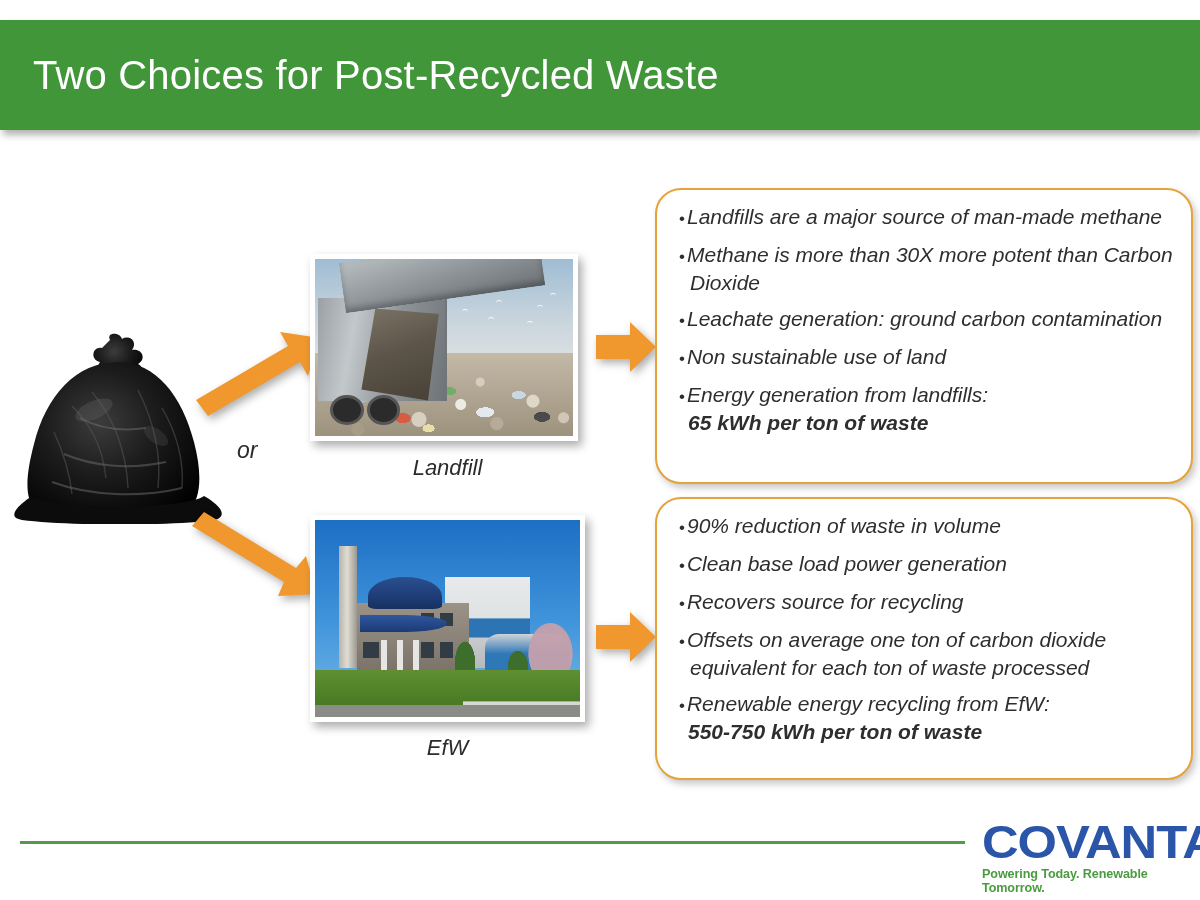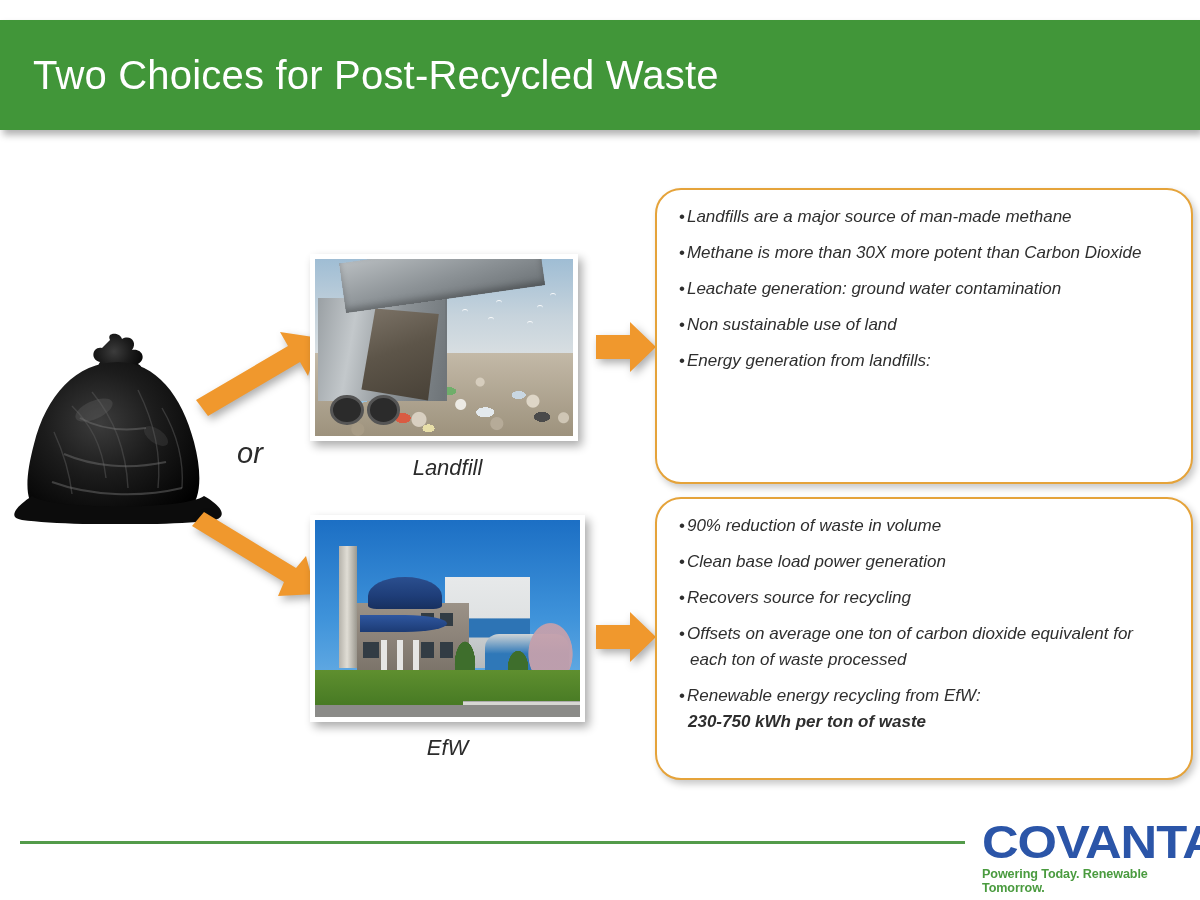--- a/index.html
+++ b/index.html
@@ -231,7 +231,7 @@
 
   .bullets { list-style: none; }
   .bullets li {
-    font-size: 17px;
+    font-size: 21px;
     font-style: italic;
     color: #2e2e2e;
     line-height: 26px;

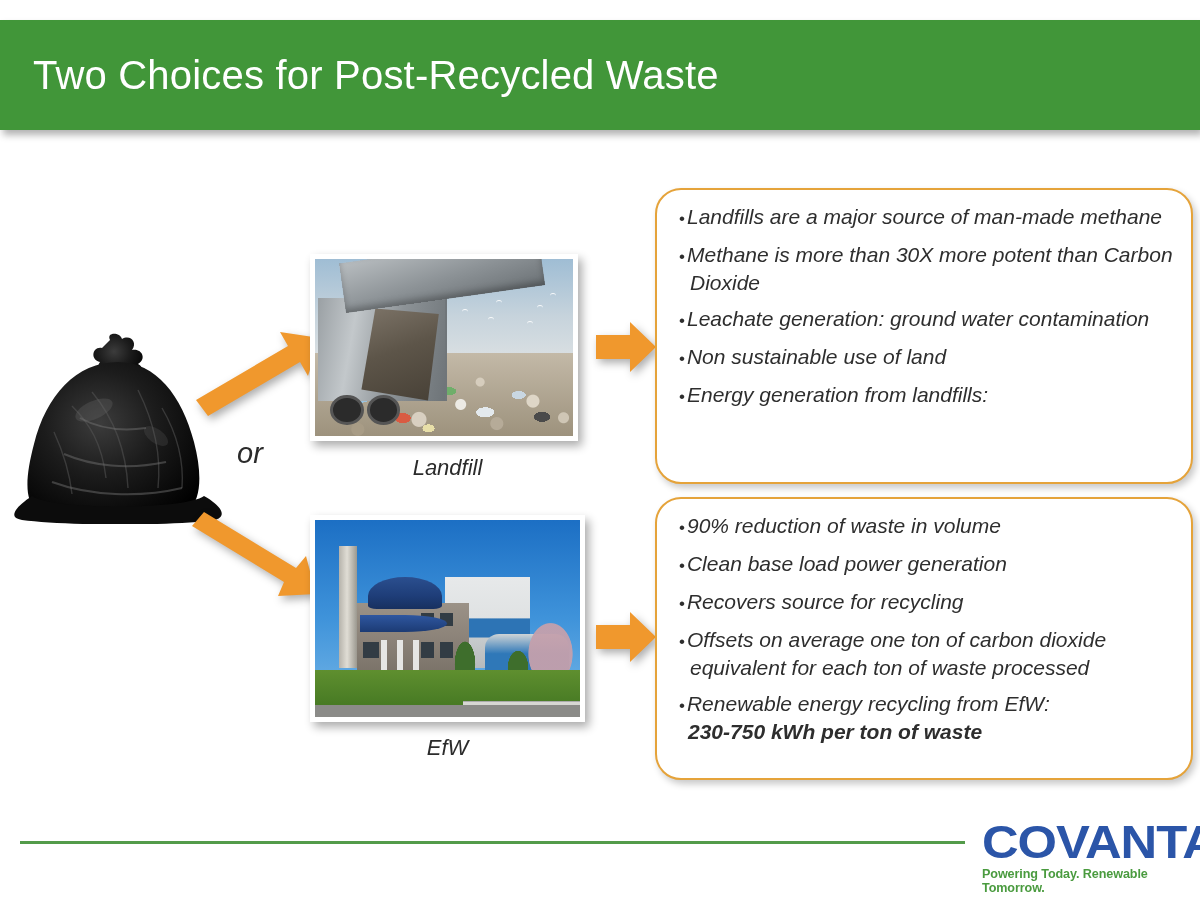--- a/index.html
+++ b/index.html
@@ -410,7 +410,7 @@
     <ul class="bullets">
       <li><span>Landfills are a major source of man-made methane</span></li>
       <li><span>Methane is more than 30X more potent than Carbon Dioxide</span></li>
-      <li><span>Leachate generation: ground water contamination</span></li>
+      <li><span>Leachate generation: ground carbon contamination</span></li>
       <li><span>Non sustainable use of land</span></li>
       <li><span>Energy generation from landfills:</span></li>
     </ul>

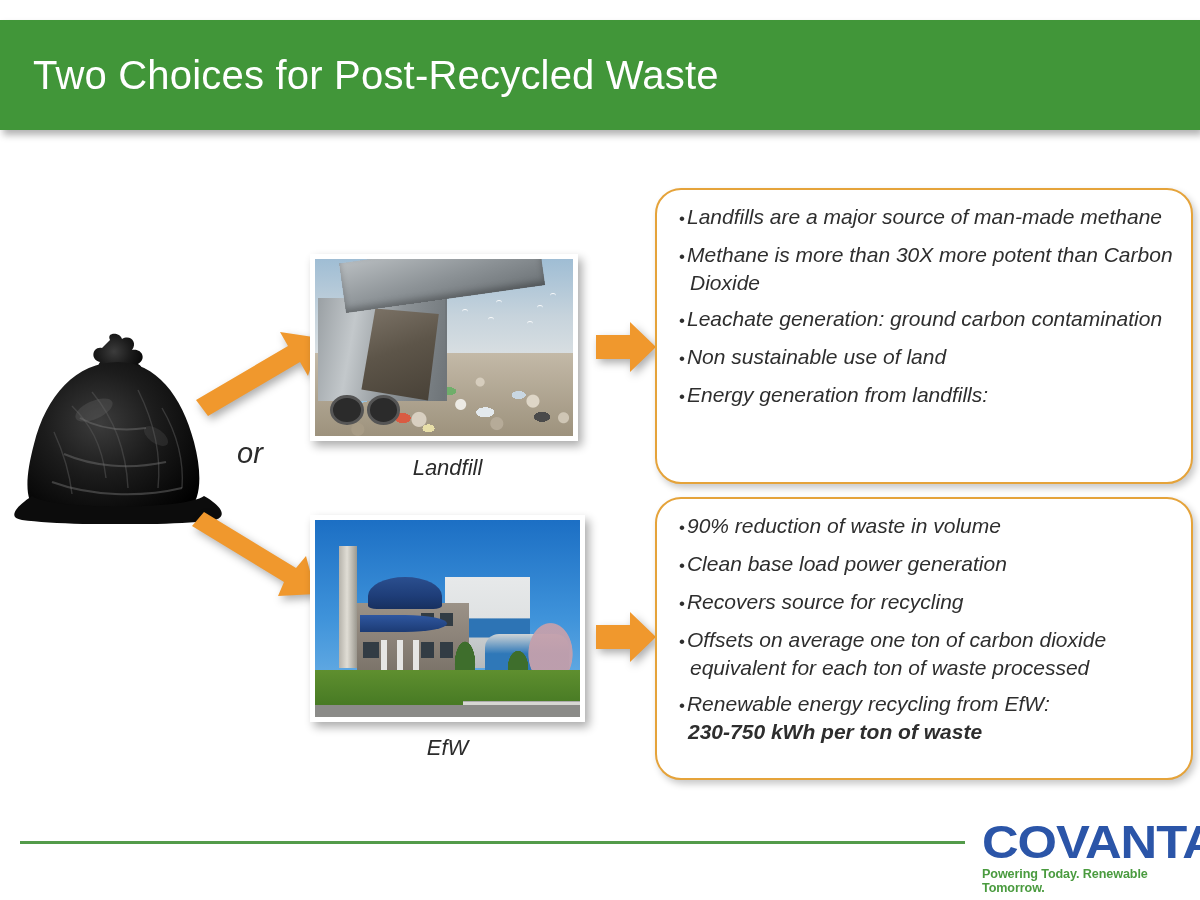--- a/index.html
+++ b/index.html
@@ -412,7 +412,7 @@
       <li><span>Methane is more than 30X more potent than Carbon Dioxide</span></li>
       <li><span>Leachate generation: ground carbon contamination</span></li>
       <li><span>Non sustainable use of land</span></li>
-      <li><span>Energy generation from landfills:</span></li>
+      <li><span>Energy generation from landfills:</span><span class="emph">65 kWh per ton of waste</span></li>
     </ul>
   </div>
 

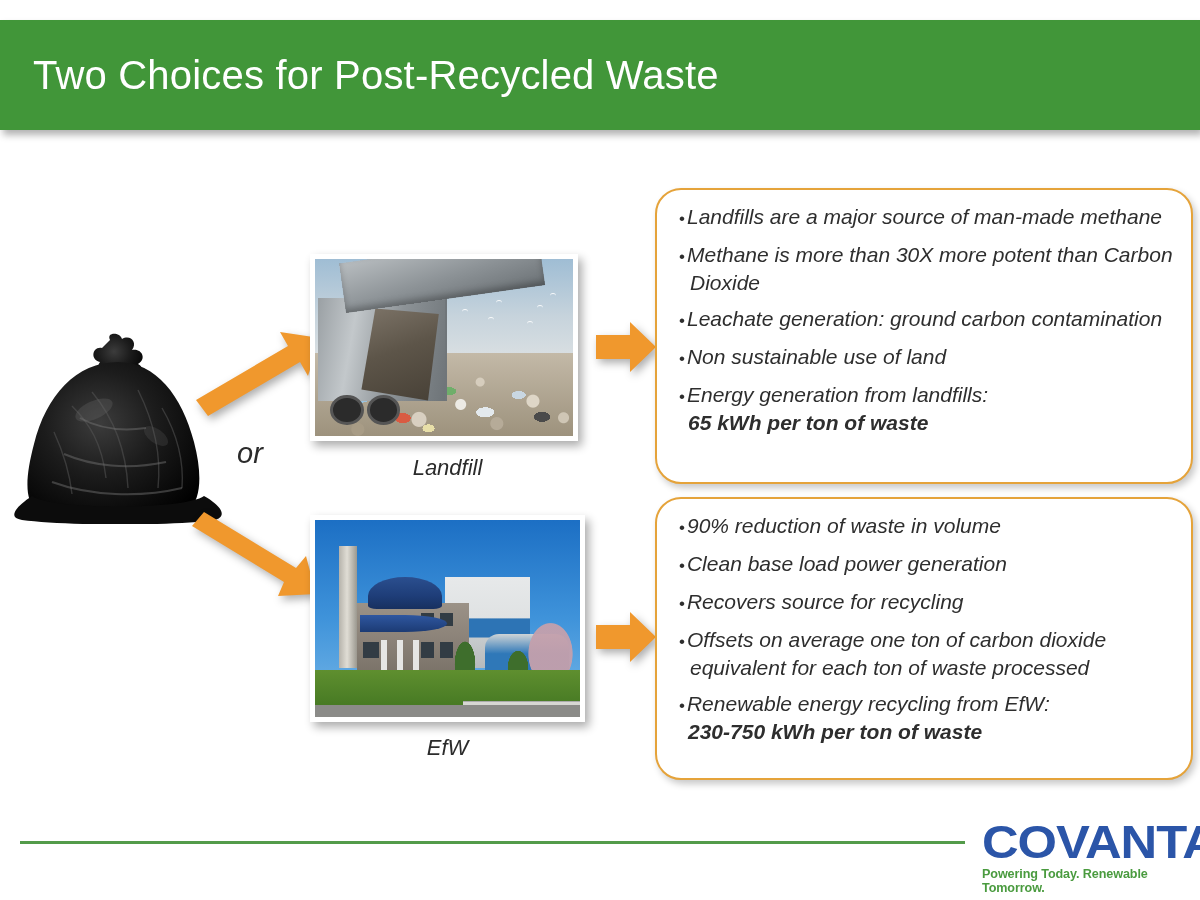--- a/index.html
+++ b/index.html
@@ -55,7 +55,7 @@
     position: absolute;
     left: 237px;
     top: 437px;
-    font-size: 29px;
+    font-size: 23px;
     font-style: italic;
     color: #2b2b2b;
   }

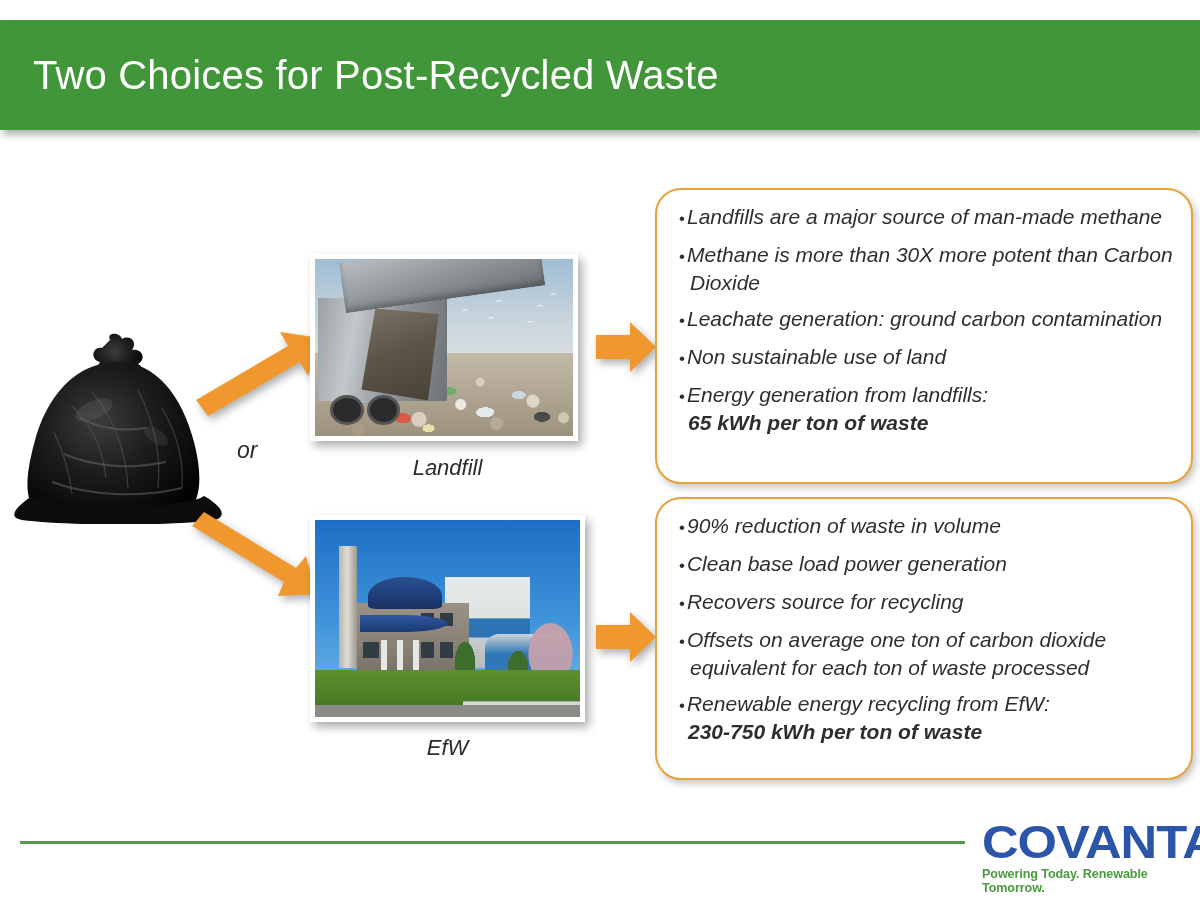--- a/index.html
+++ b/index.html
@@ -422,7 +422,7 @@
       <li><span>Clean base load power generation</span></li>
       <li><span>Recovers source for recycling</span></li>
       <li><span>Offsets on average one ton of carbon dioxide equivalent for each ton of waste processed</span></li>
-      <li><span>Renewable energy recycling from EfW:</span><span class="emph">230-750 kWh per ton of waste</span></li>
+      <li><span>Renewable energy recycling from EfW:</span><span class="emph">550-750 kWh per ton of waste</span></li>
     </ul>
   </div>
 

